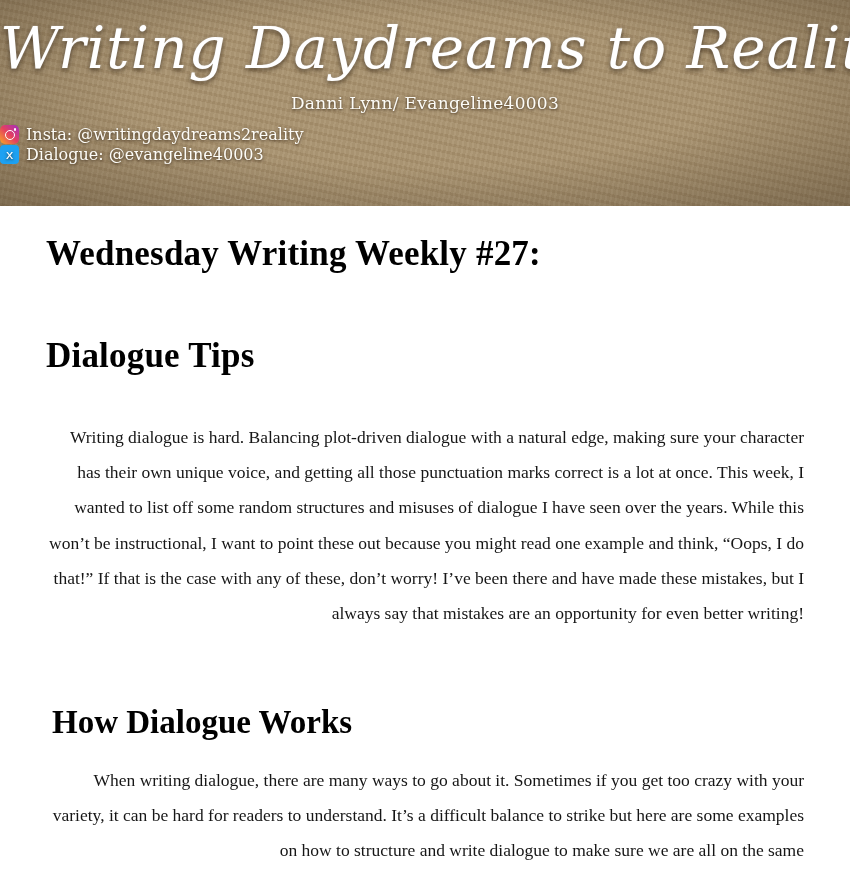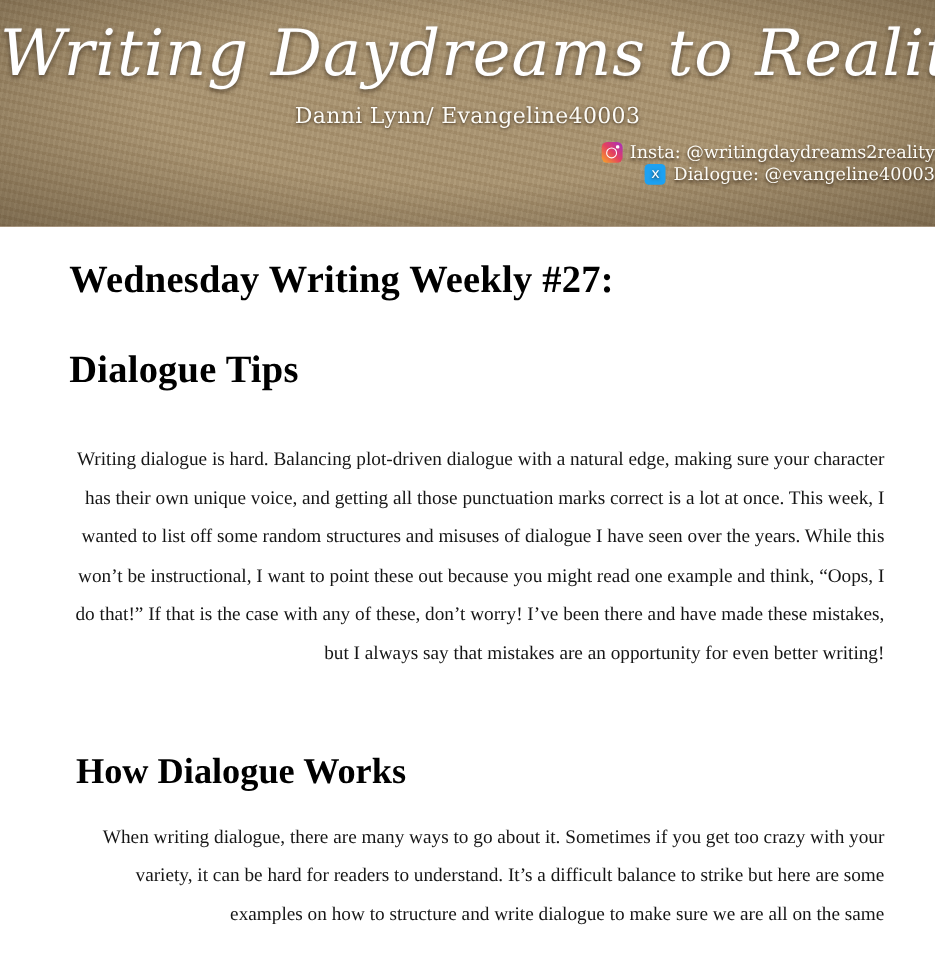--- a/index.html
+++ b/index.html
@@ -67,7 +67,7 @@
   .banner-sub {
     margin-top: 14px;
     font-family: "DejaVu Serif", serif;
-    font-size: 20px;
+    font-size: 17px;
     color: #fdfcf7;
     text-shadow: 0 1px 3px rgba(40,25,10,0.85);
     letter-spacing: .3px;

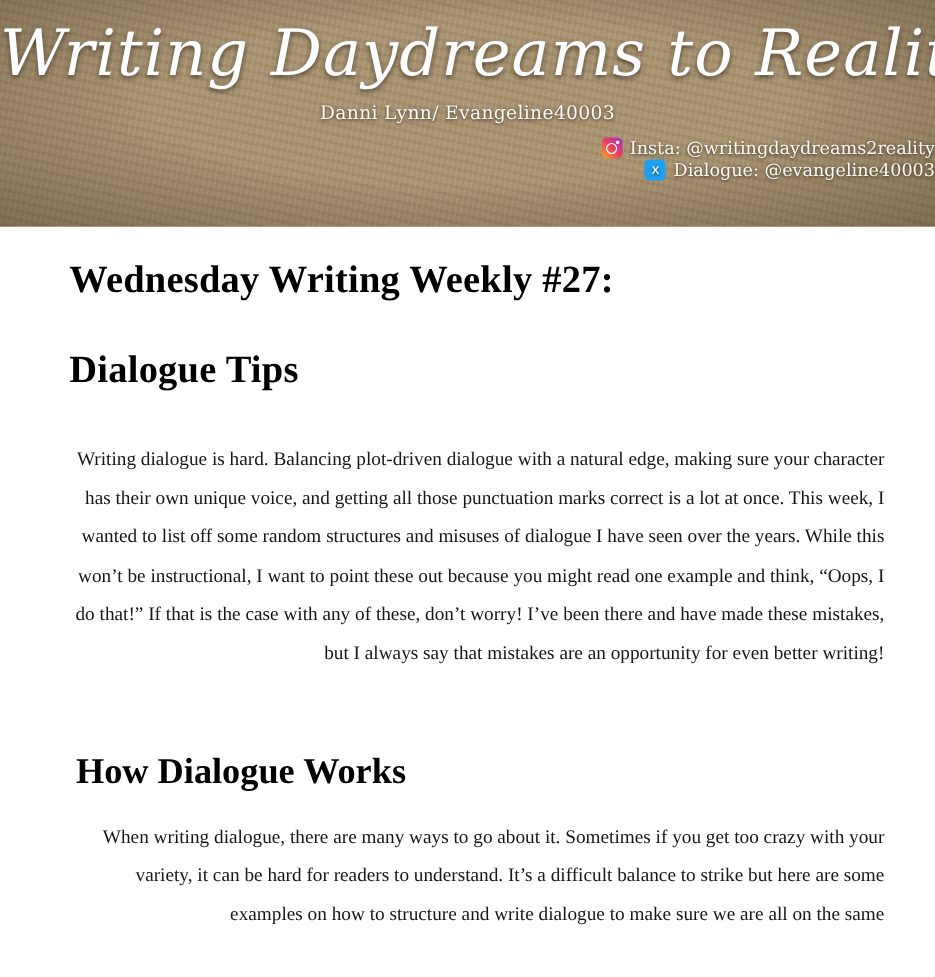--- a/index.html
+++ b/index.html
@@ -76,7 +76,7 @@
     margin-top: 12px;
     display: flex;
     align-items: center;
-    justify-content: flex-end;
+    justify-content: flex-start;
     gap: 7px;
     font-family: "DejaVu Serif", serif;
     font-size: 16px;

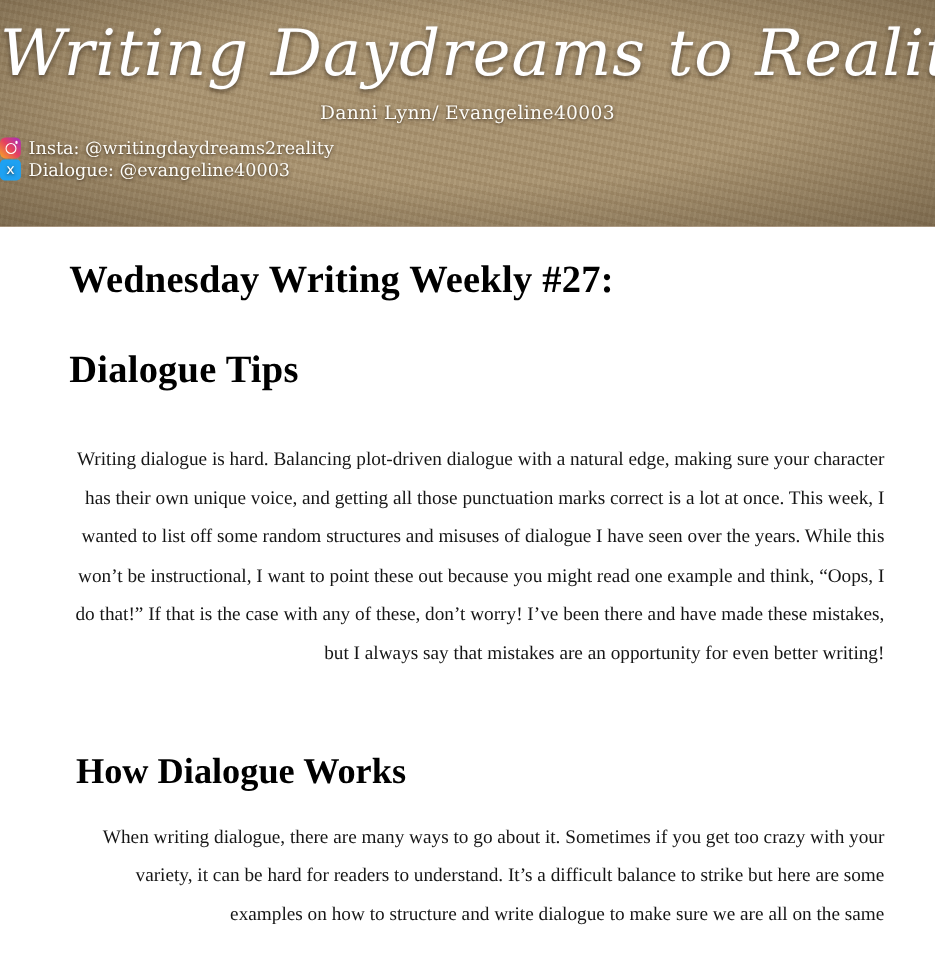--- a/index.html
+++ b/index.html
@@ -126,7 +126,7 @@
 
   
   .article {
-    padding: 26px 46px 10px 63px;
+    padding: 26px 46px 10px 46px;
     box-sizing: border-box;
   }
   h1.post-title {

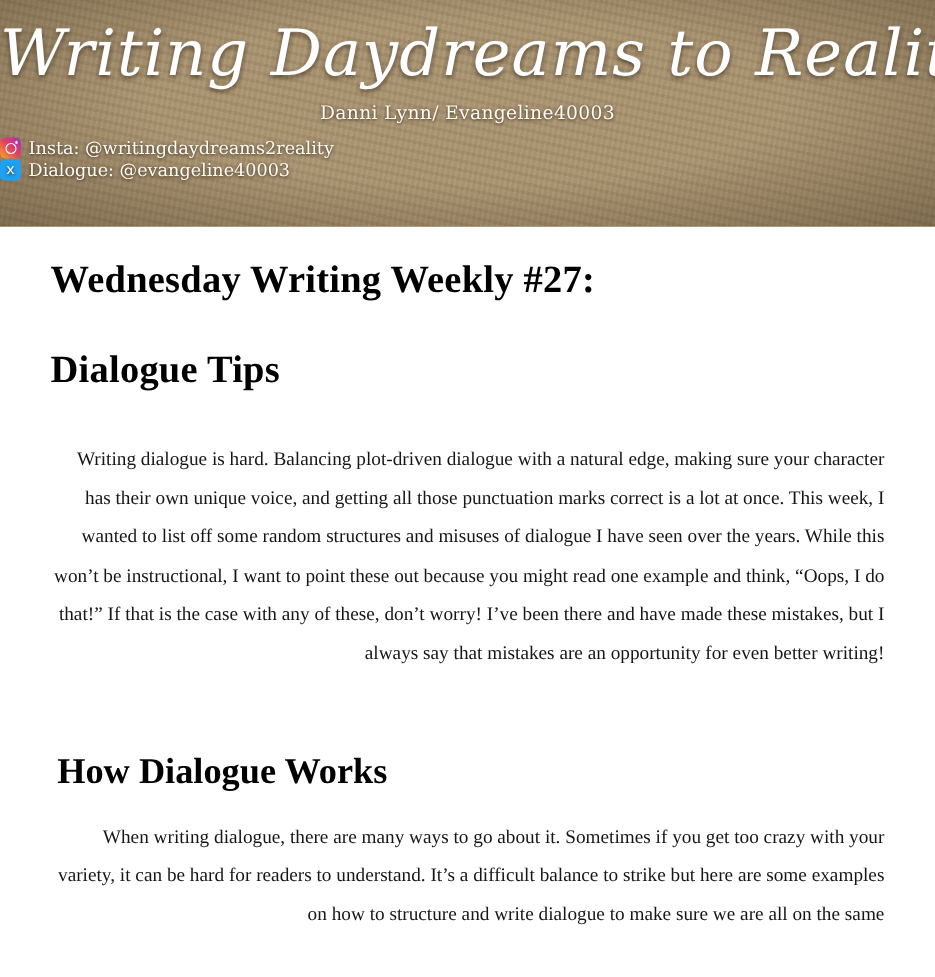--- a/index.html
+++ b/index.html
@@ -143,7 +143,7 @@
     font-weight: bold;
     font-size: 35px;
     line-height: 1.25;
-    margin: 38px 0 0 0;
+    margin: 58px 0 0 0;
     color: #000;
     letter-spacing: .2px;
   }

